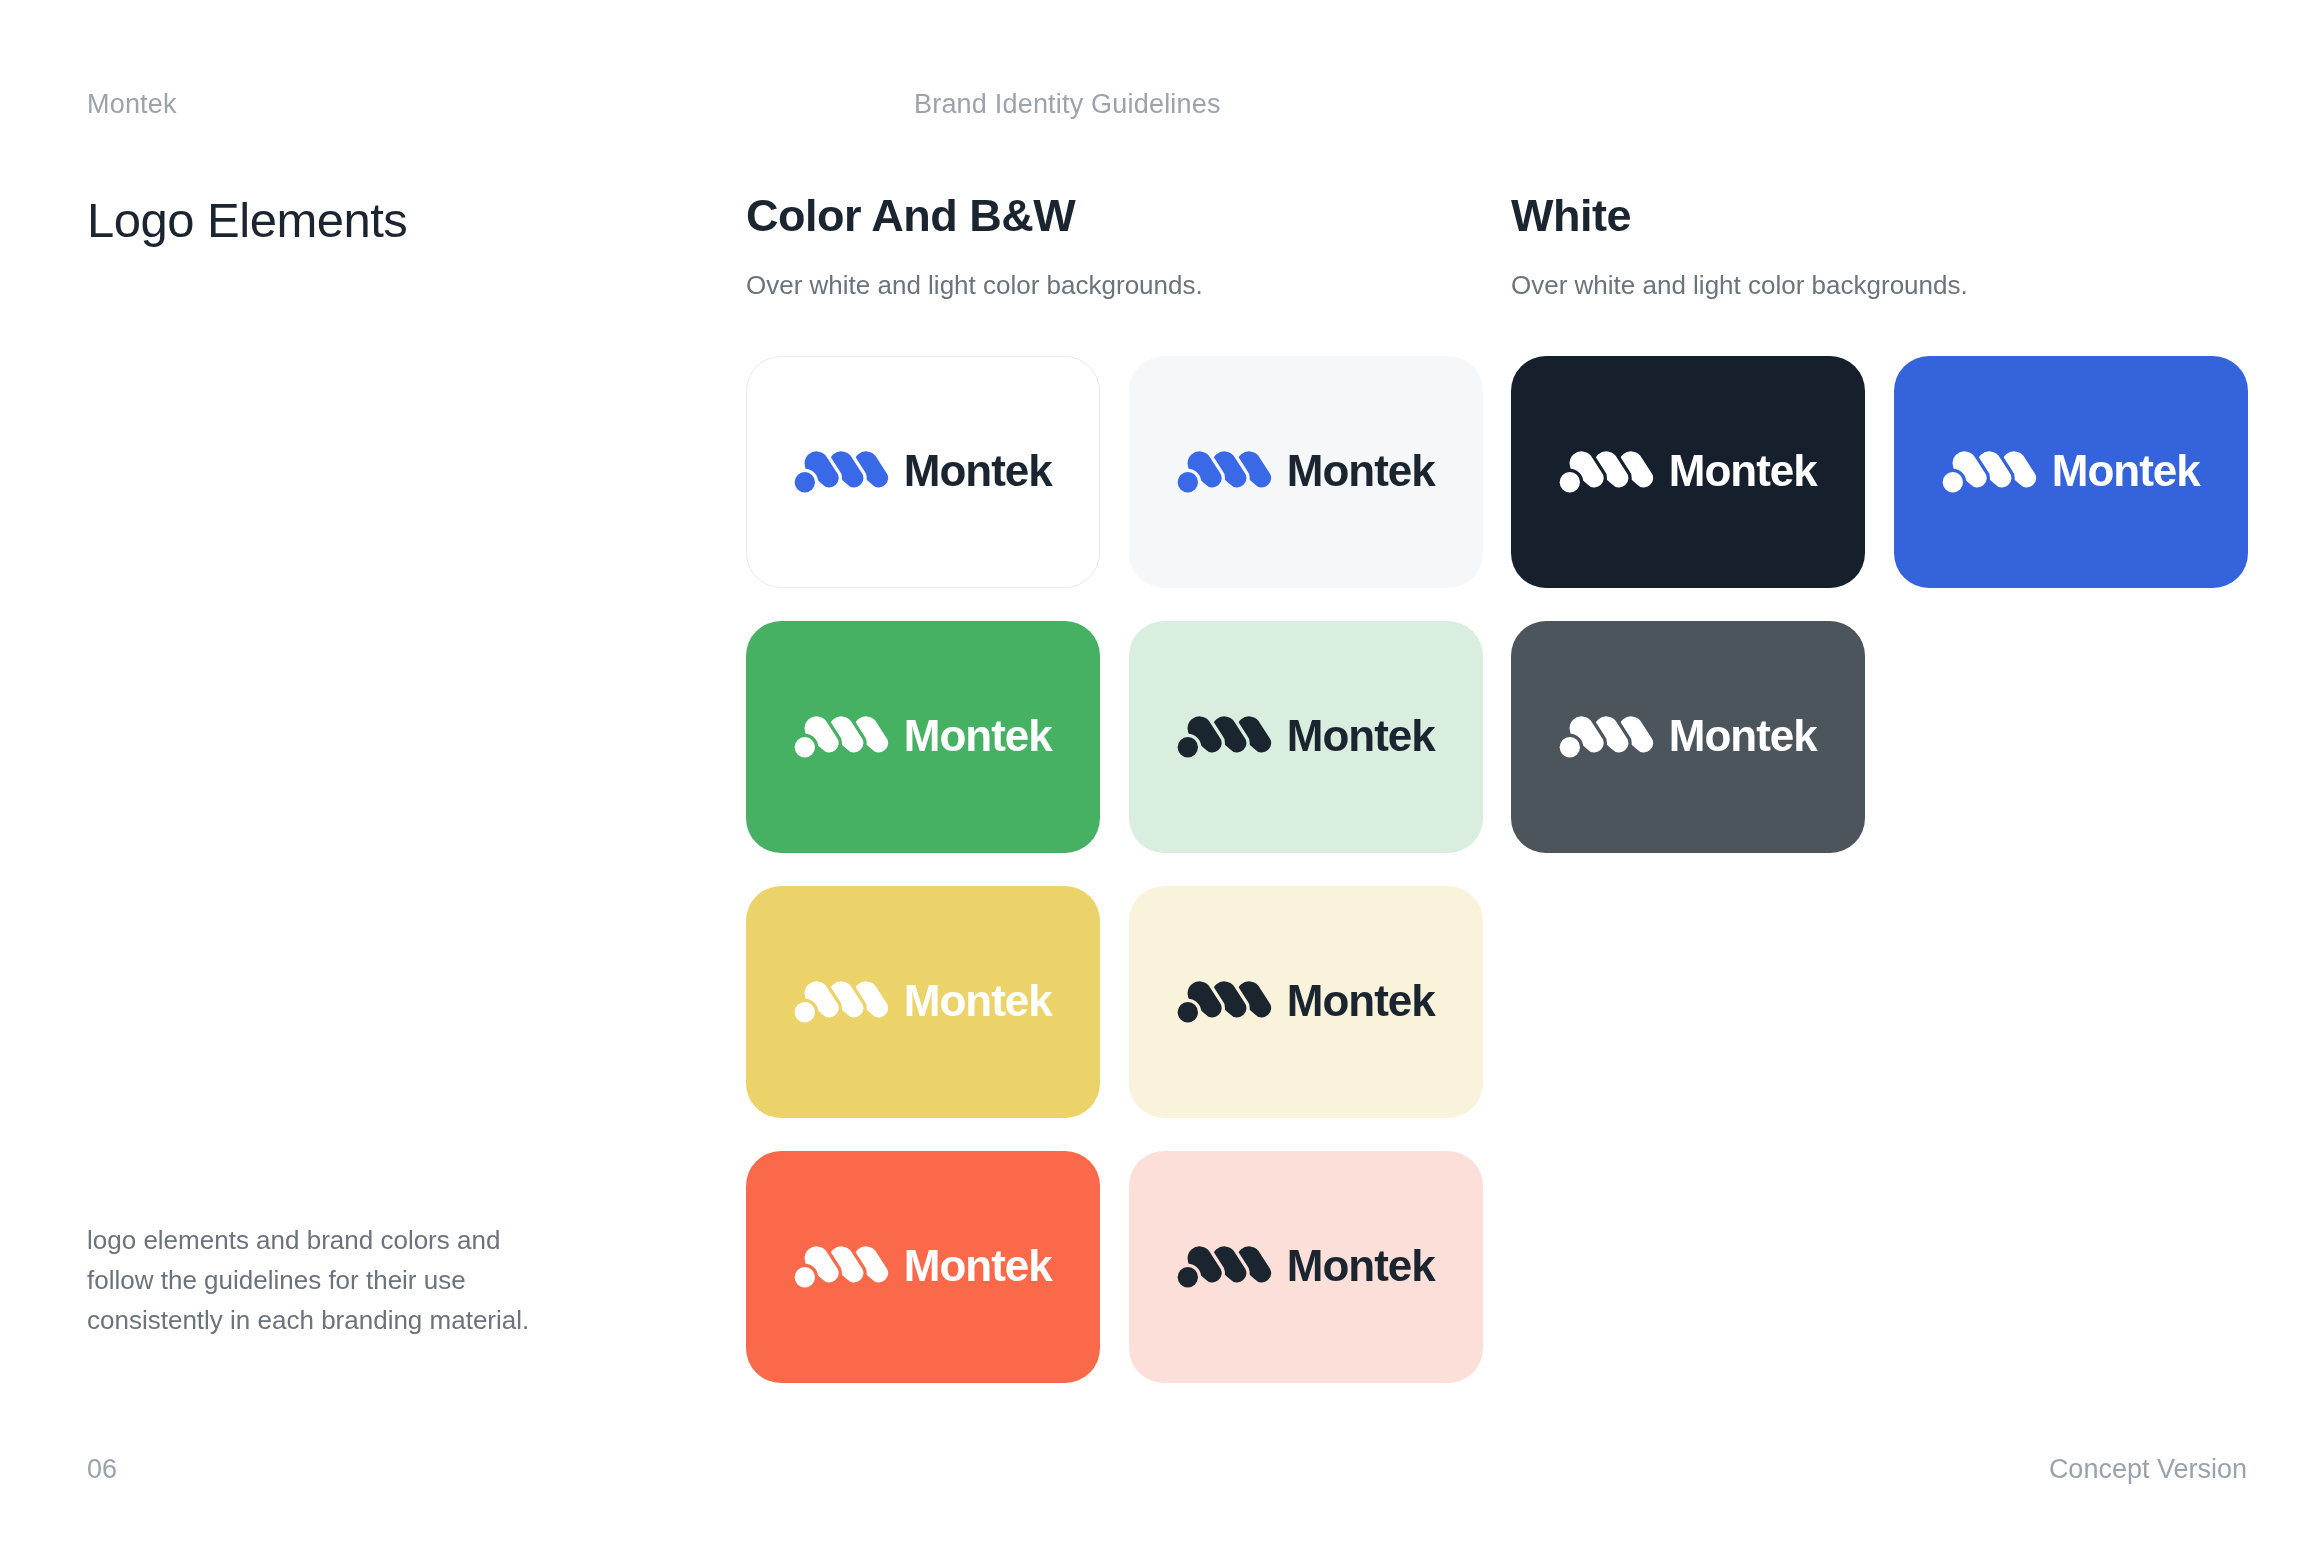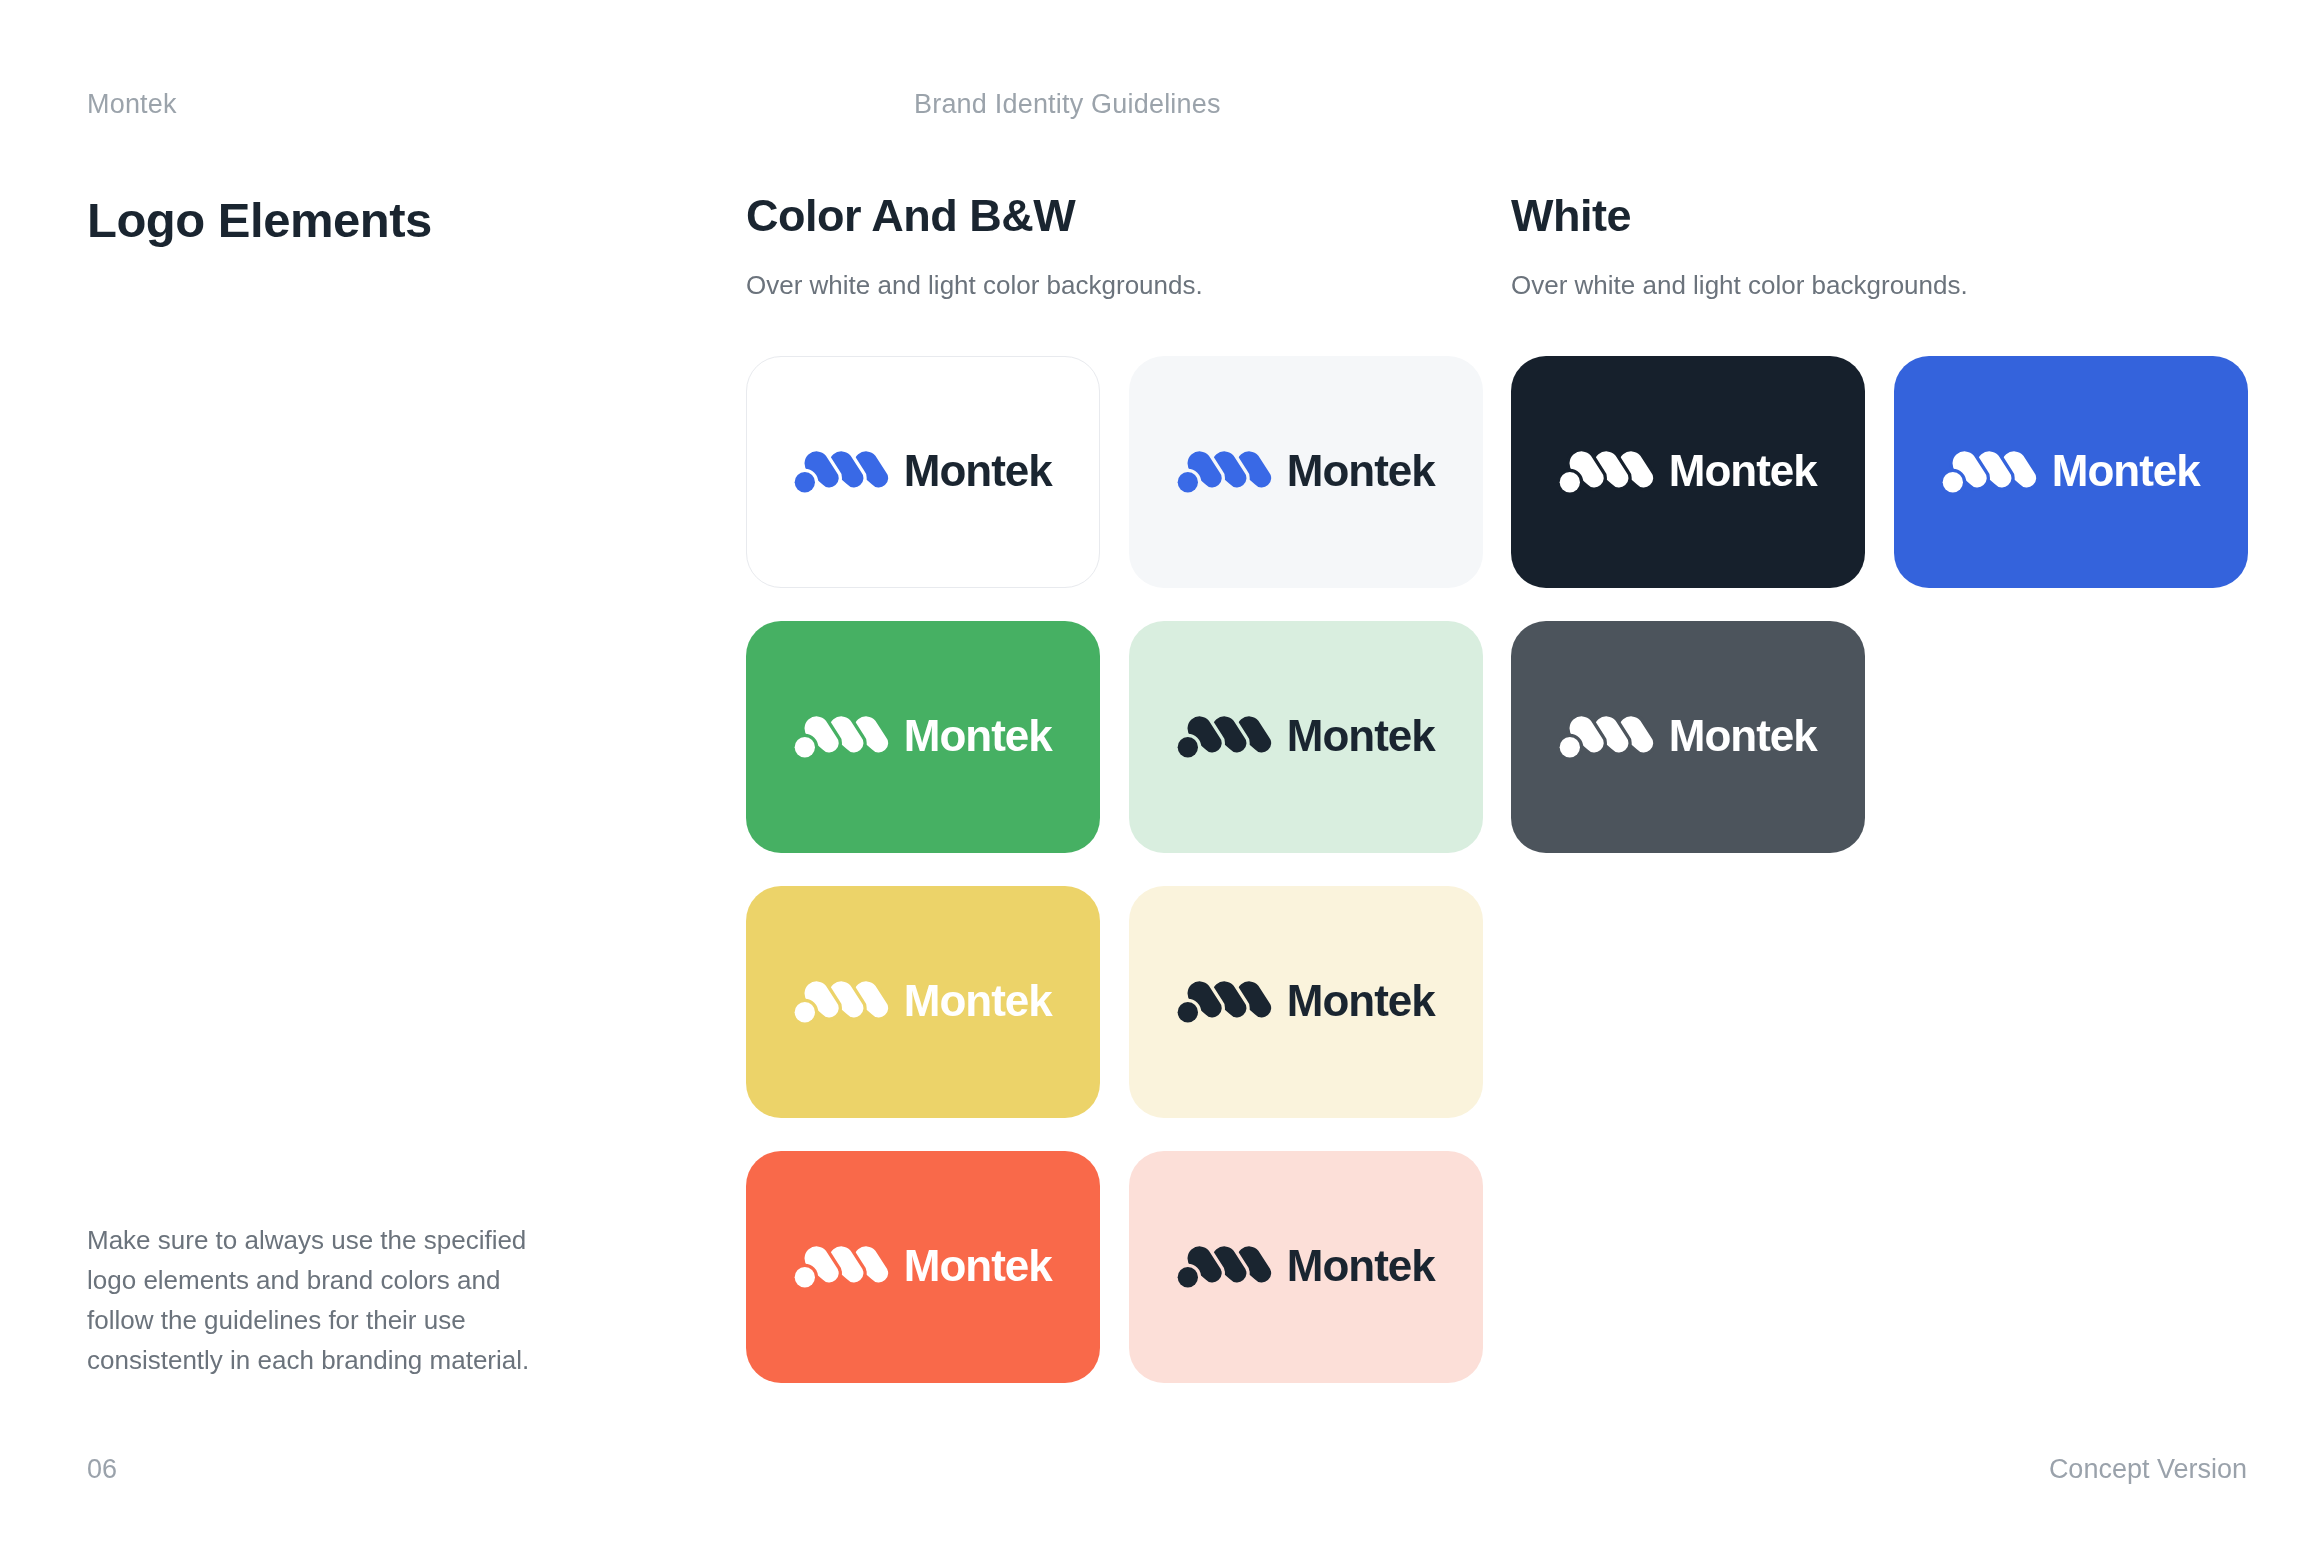--- a/index.html
+++ b/index.html
@@ -16,7 +16,7 @@
   .doc-title{left:914px;top:89px;font-size:27px;color:#9ba3ab;letter-spacing:0.2px;}
 
   
-  .page-heading{left:87px;top:189px;font-size:49px;font-weight:700;color:#1a2530;
+  .page-heading{left:87px;top:189px;font-size:49px;font-weight:400;color:#1a2530;
     line-height:62px;letter-spacing:-0.5px;text-align:center;}
   .note{left:87px;top:1220px;font-size:26px;color:#6b737c;line-height:40px;}
 

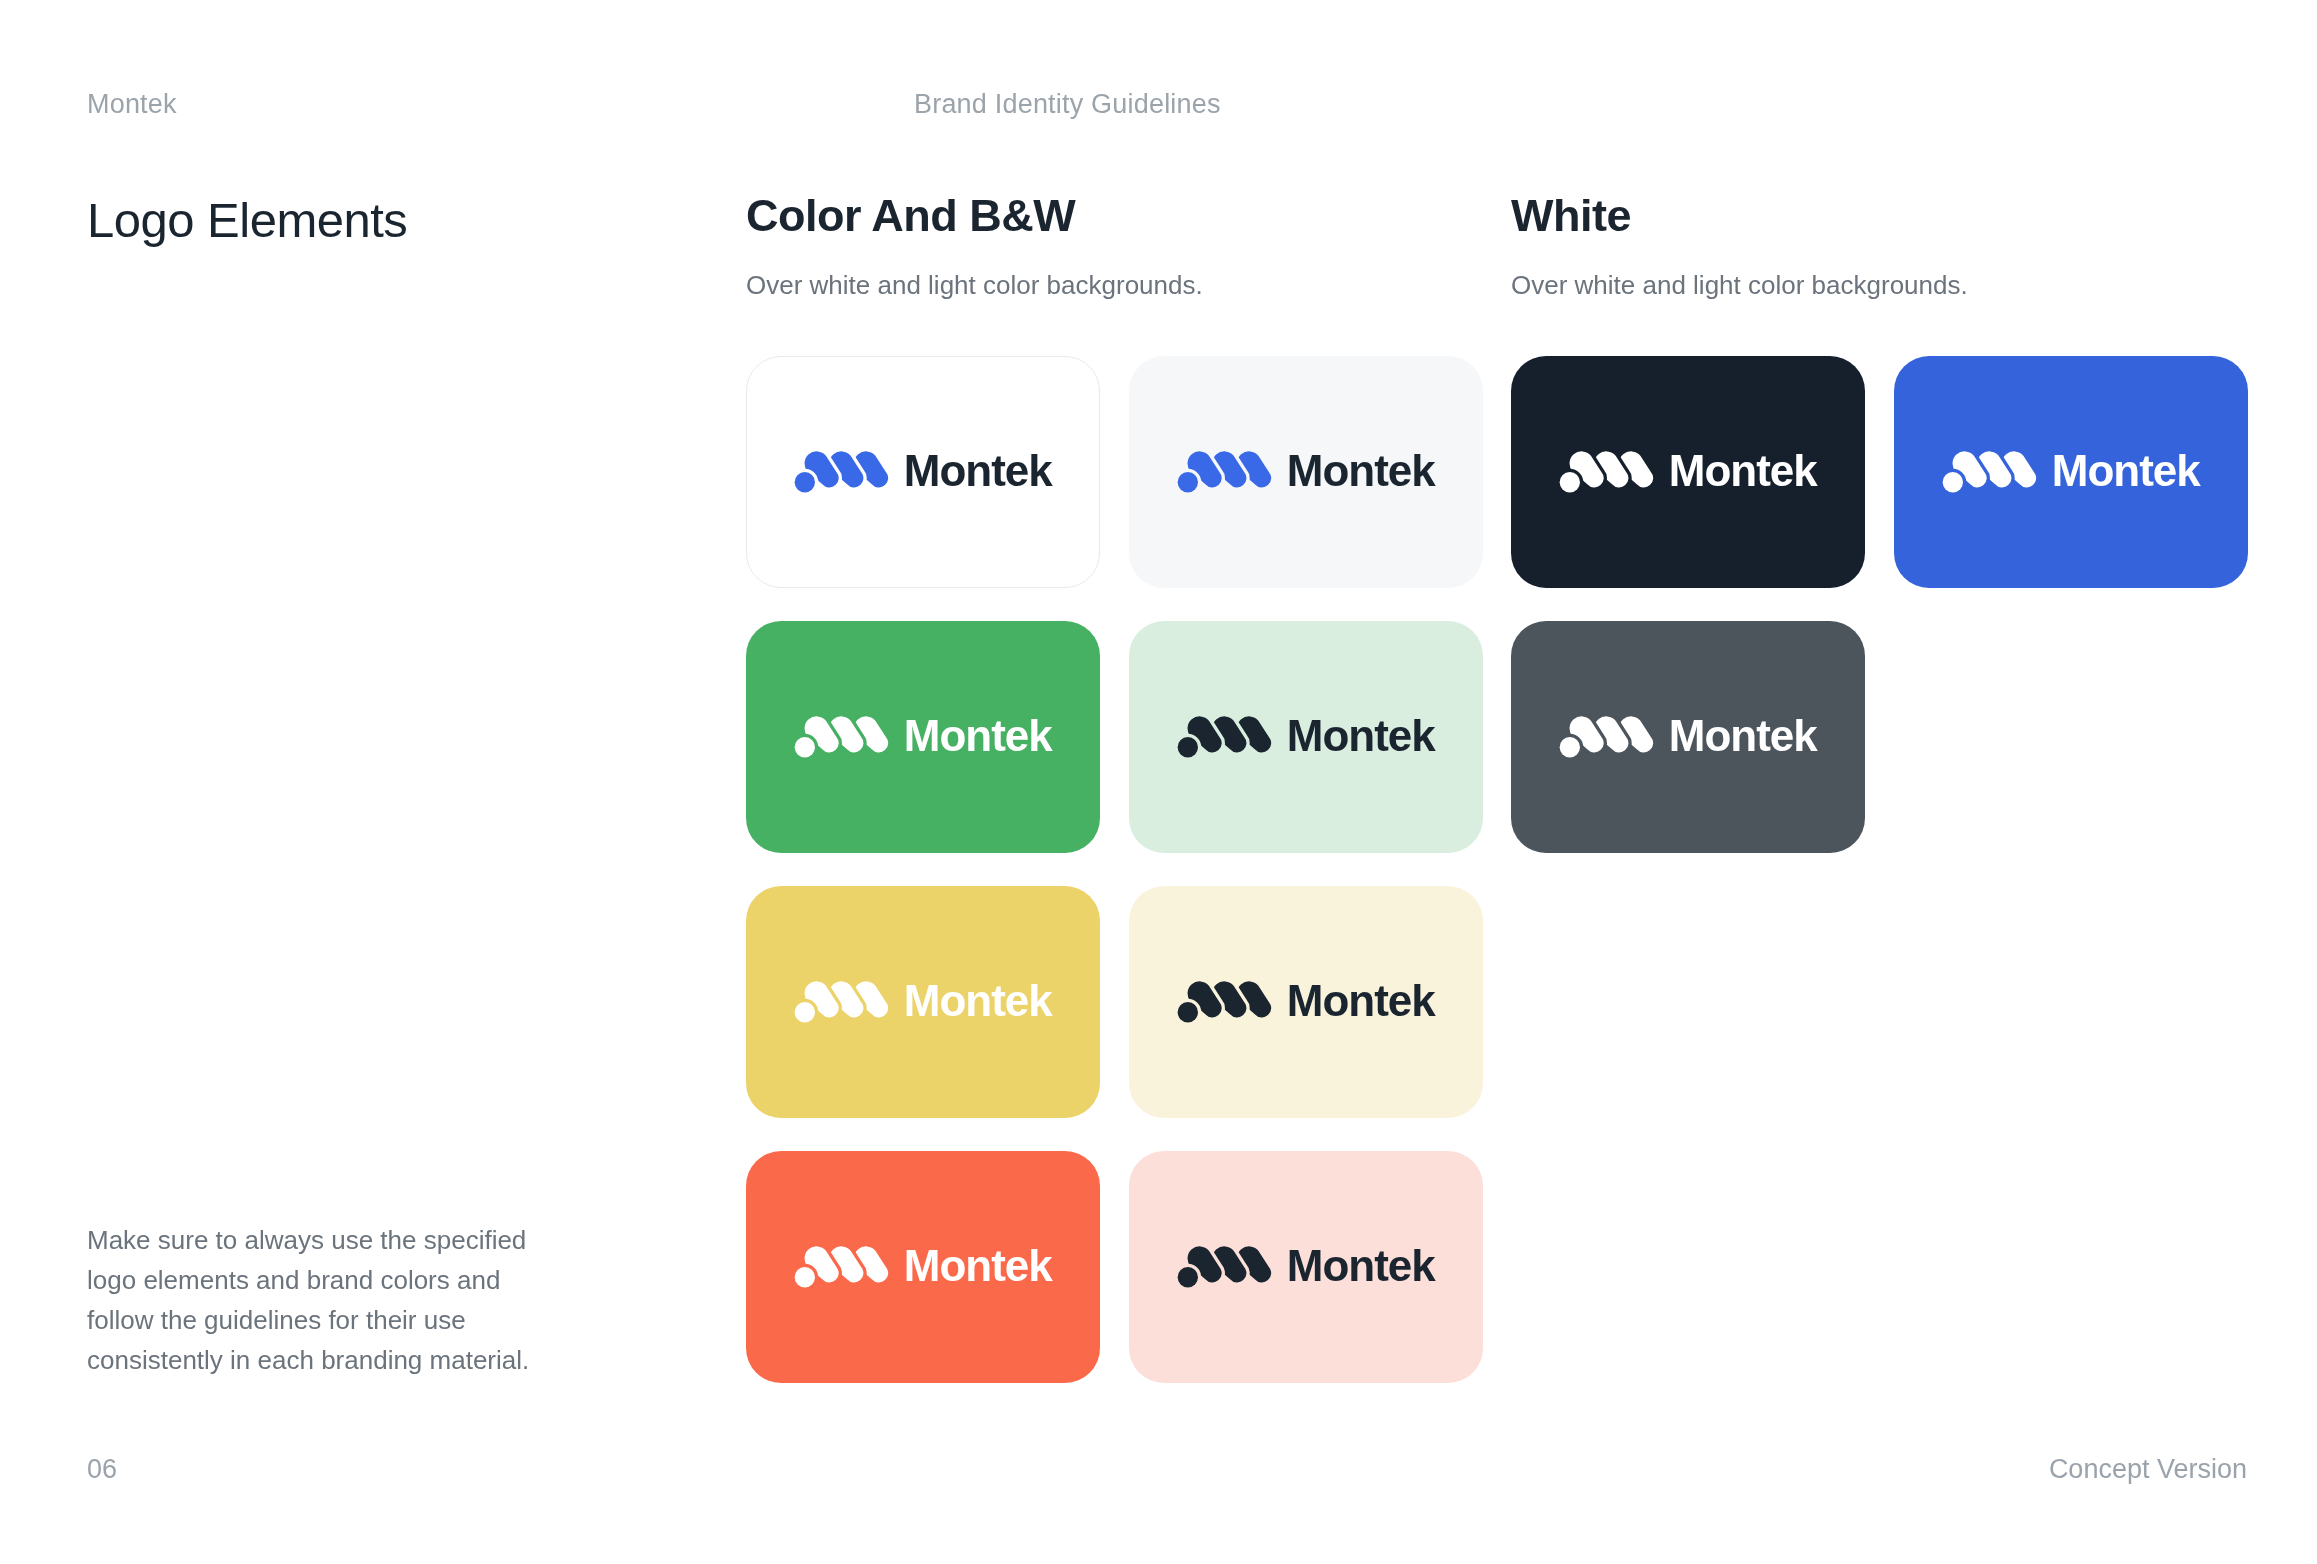--- a/index.html
+++ b/index.html
@@ -54,7 +54,6 @@
   <div>Logo Elements</div>
 </div>
 <div class="abs note">
-  <div>Make sure to always use the specified</div>
   <div>logo elements and brand colors and</div>
   <div>follow the guidelines for their use</div>
   <div>consistently in each branding material.</div>

